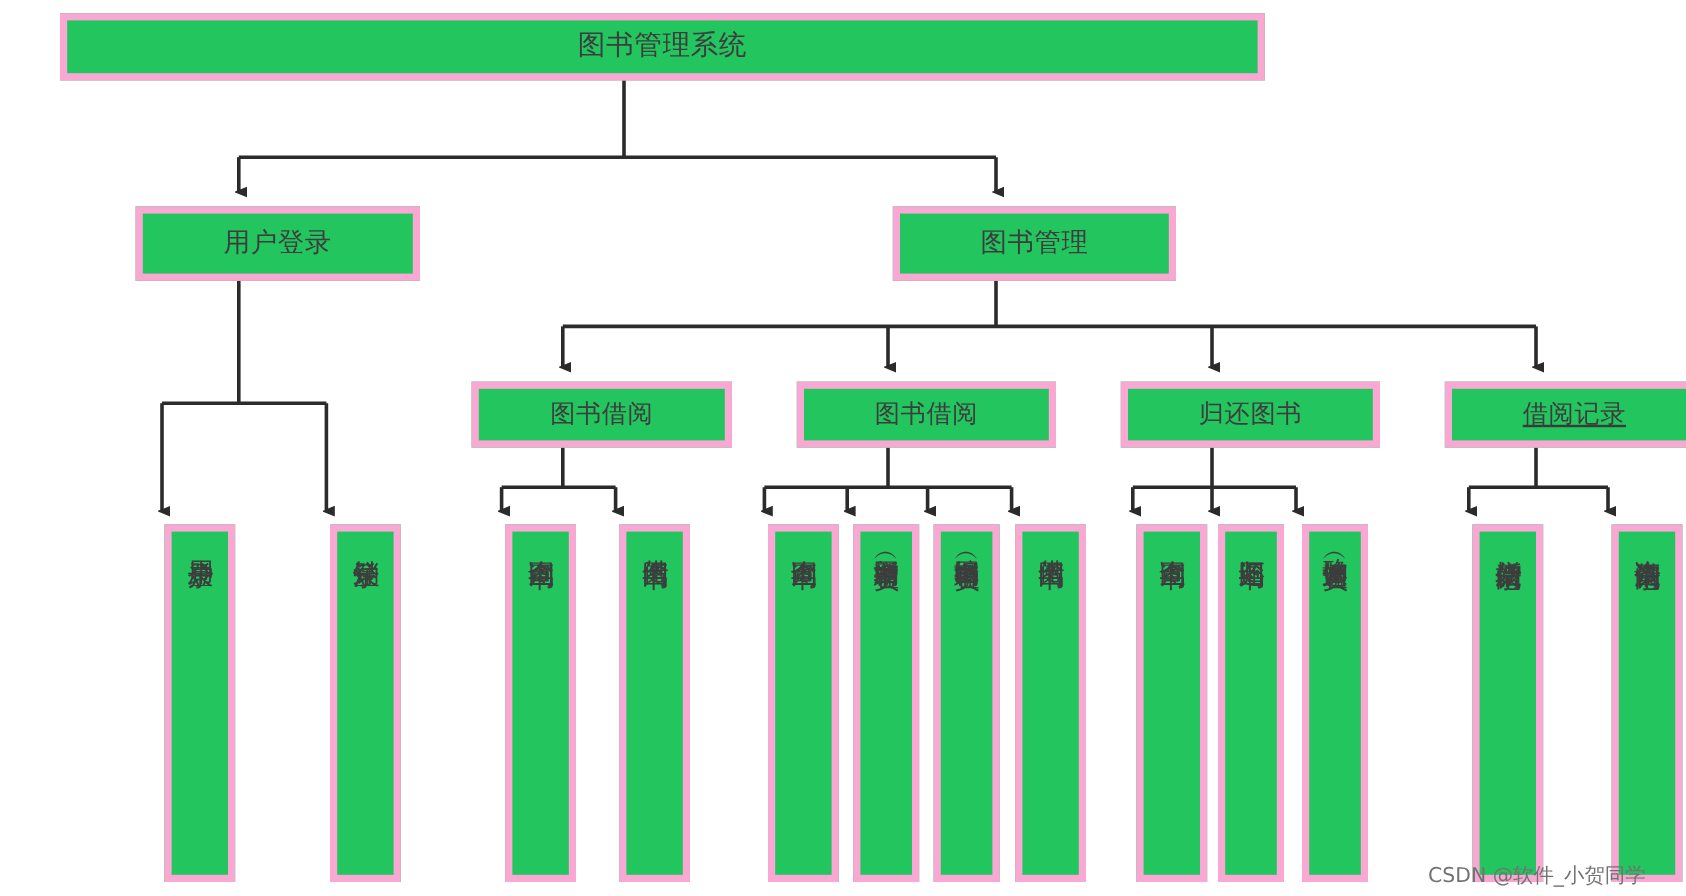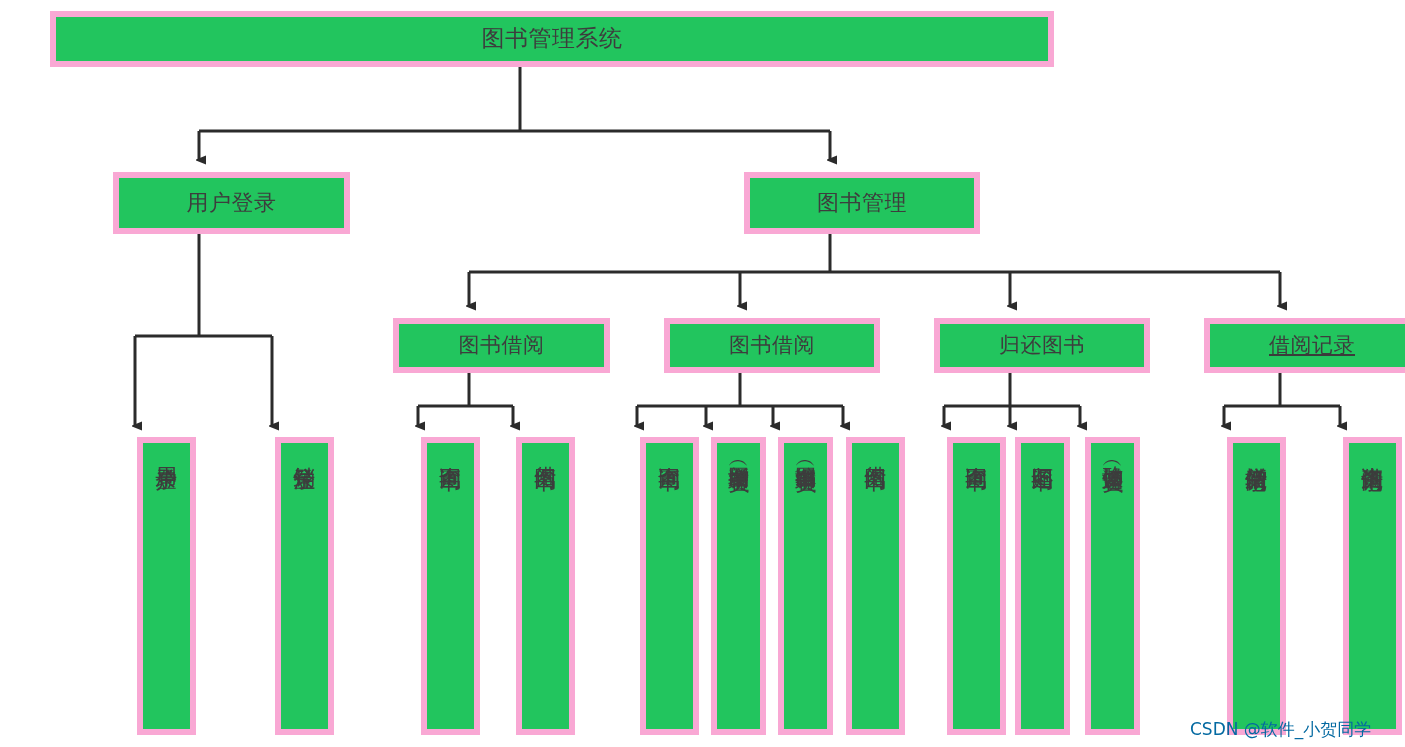--- a/index.html
+++ b/index.html
@@ -72,7 +72,7 @@
   }
   .watermark {
     position: absolute;
-    color: #0369a1;
+    color: #737373;
     font-size: 17px;
     white-space: nowrap;
     z-index: 5;

